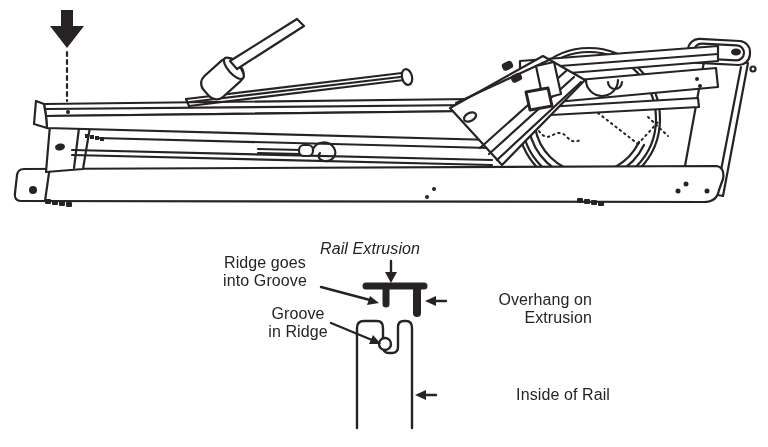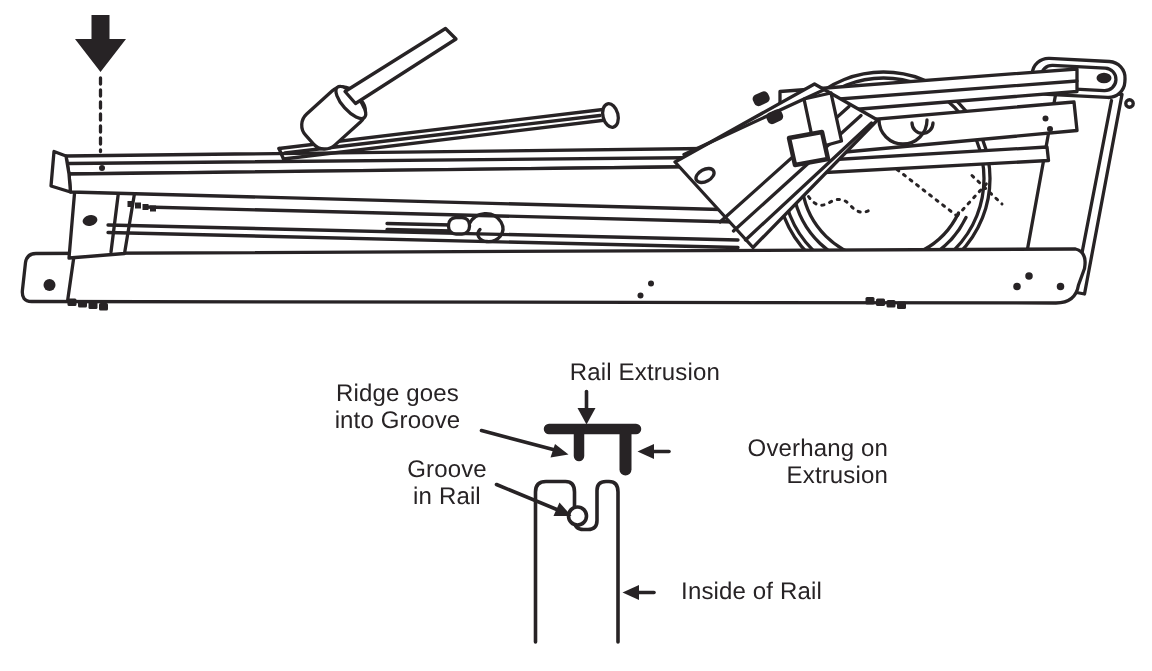--- a/index.html
+++ b/index.html
@@ -12,7 +12,7 @@
     position:absolute;color:#272325;font-size:16px;line-height:1.15;
     white-space:pre-line;letter-spacing:0.1px;
   }
-  .lbl-rail-extrusion{left:310px;top:240px;width:170px;text-align:right;}
+  .lbl-rail-extrusion{left:320px;top:240px;width:170px;text-align:left;font-style:italic;}
   .lbl-ridge{left:212px;top:254px;width:106px;text-align:center;}
   .lbl-overhang{left:452px;top:291px;width:140px;text-align:right;}
   .lbl-groove{left:256px;top:305px;width:84px;text-align:center;}

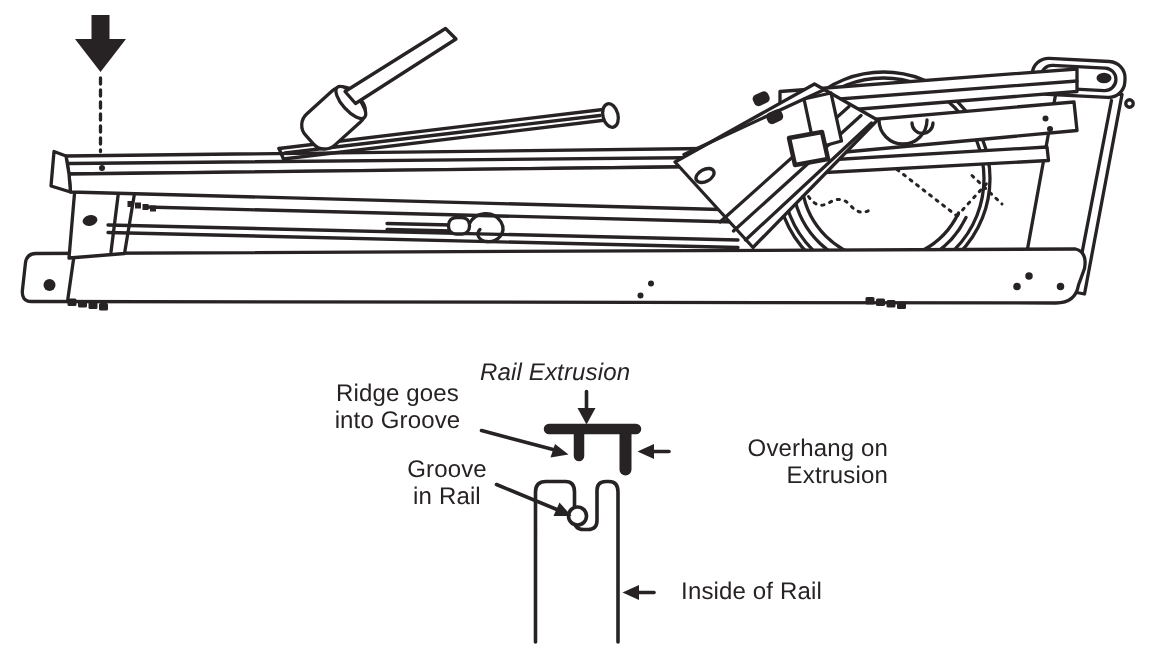--- a/index.html
+++ b/index.html
@@ -192,7 +192,7 @@
   <div class="label lbl-overhang">Overhang on
 Extrusion</div>
   <div class="label lbl-groove">Groove
-in Rail</div>
+in Ridge</div>
   <div class="label lbl-inside">Inside of Rail</div>
 </div>
 

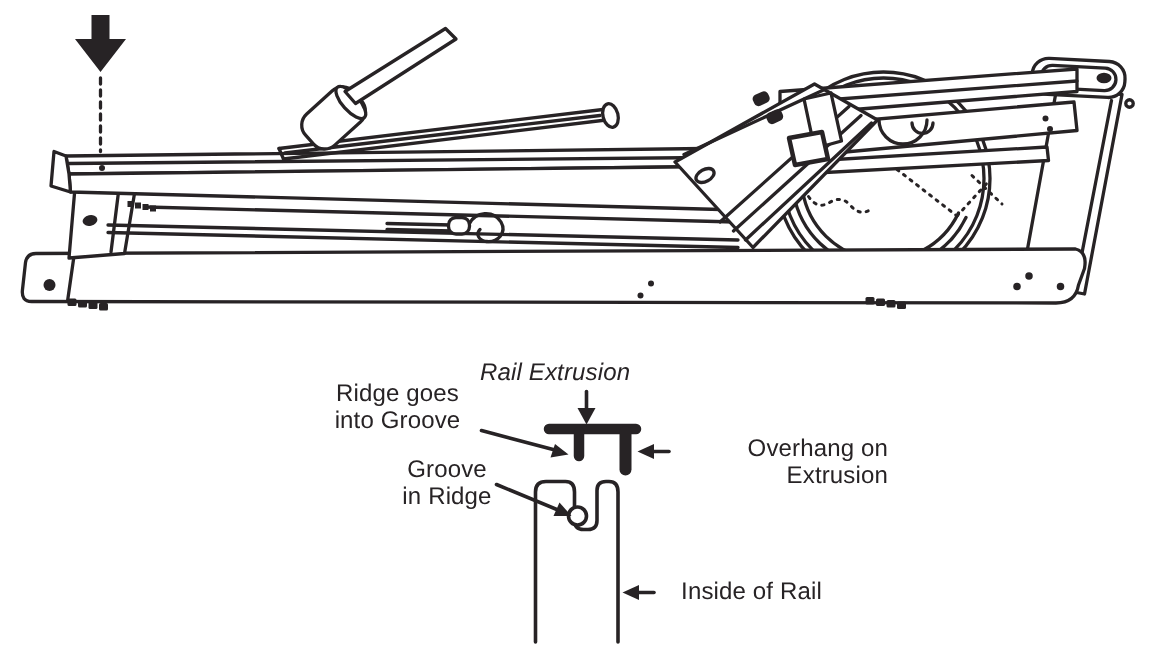--- a/index.html
+++ b/index.html
@@ -16,7 +16,7 @@
   .lbl-ridge{left:212px;top:254px;width:106px;text-align:center;}
   .lbl-overhang{left:452px;top:291px;width:140px;text-align:right;}
   .lbl-groove{left:256px;top:305px;width:84px;text-align:center;}
-  .lbl-inside{left:416px;top:386px;width:170px;text-align:center;}
+  .lbl-inside{left:440px;top:386px;width:170px;text-align:right;}
 </style>
 </head>
 <body>

